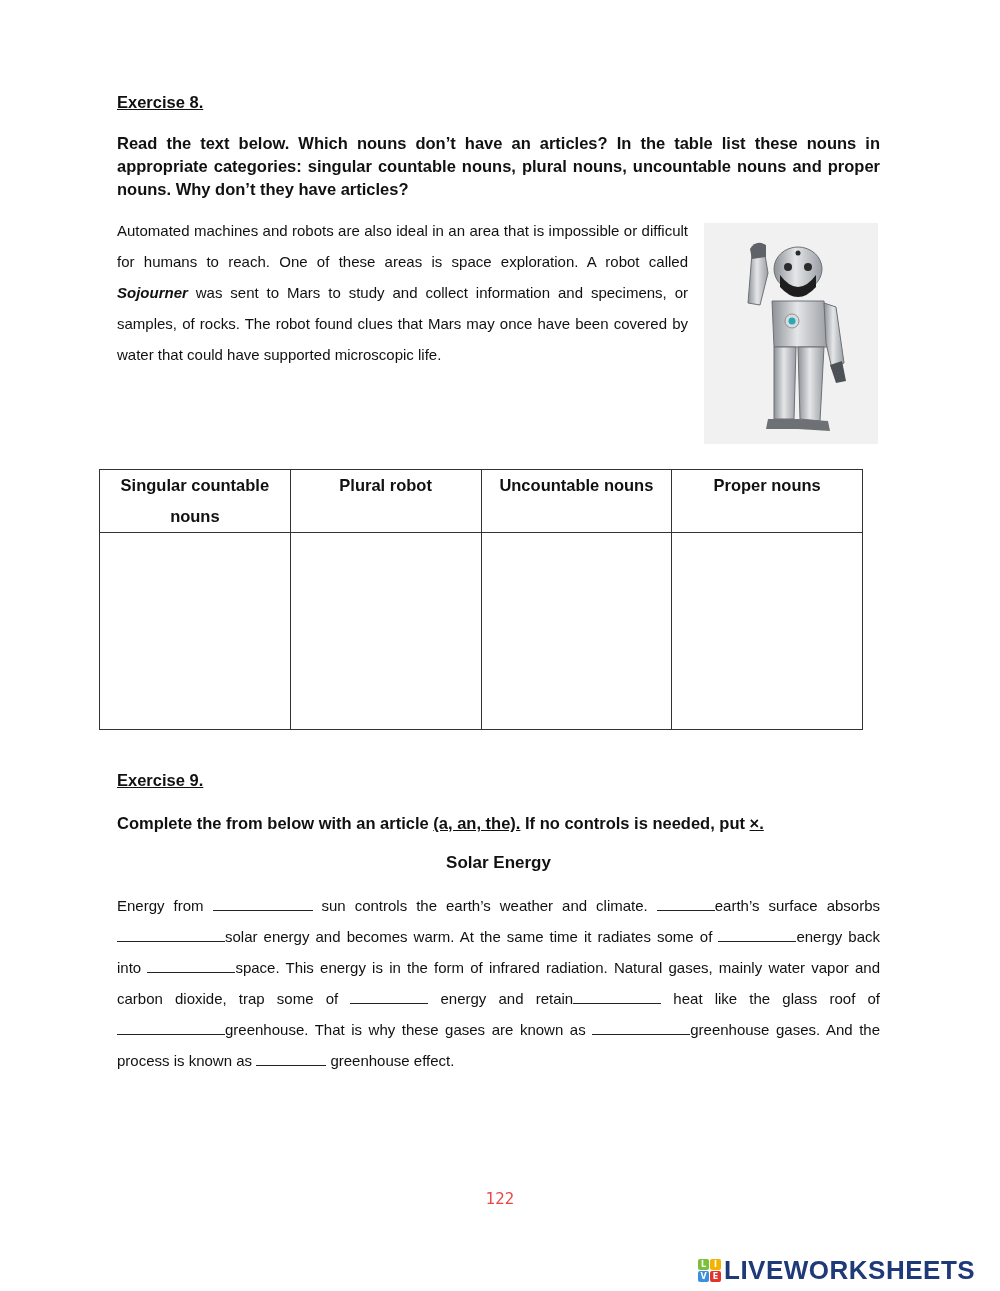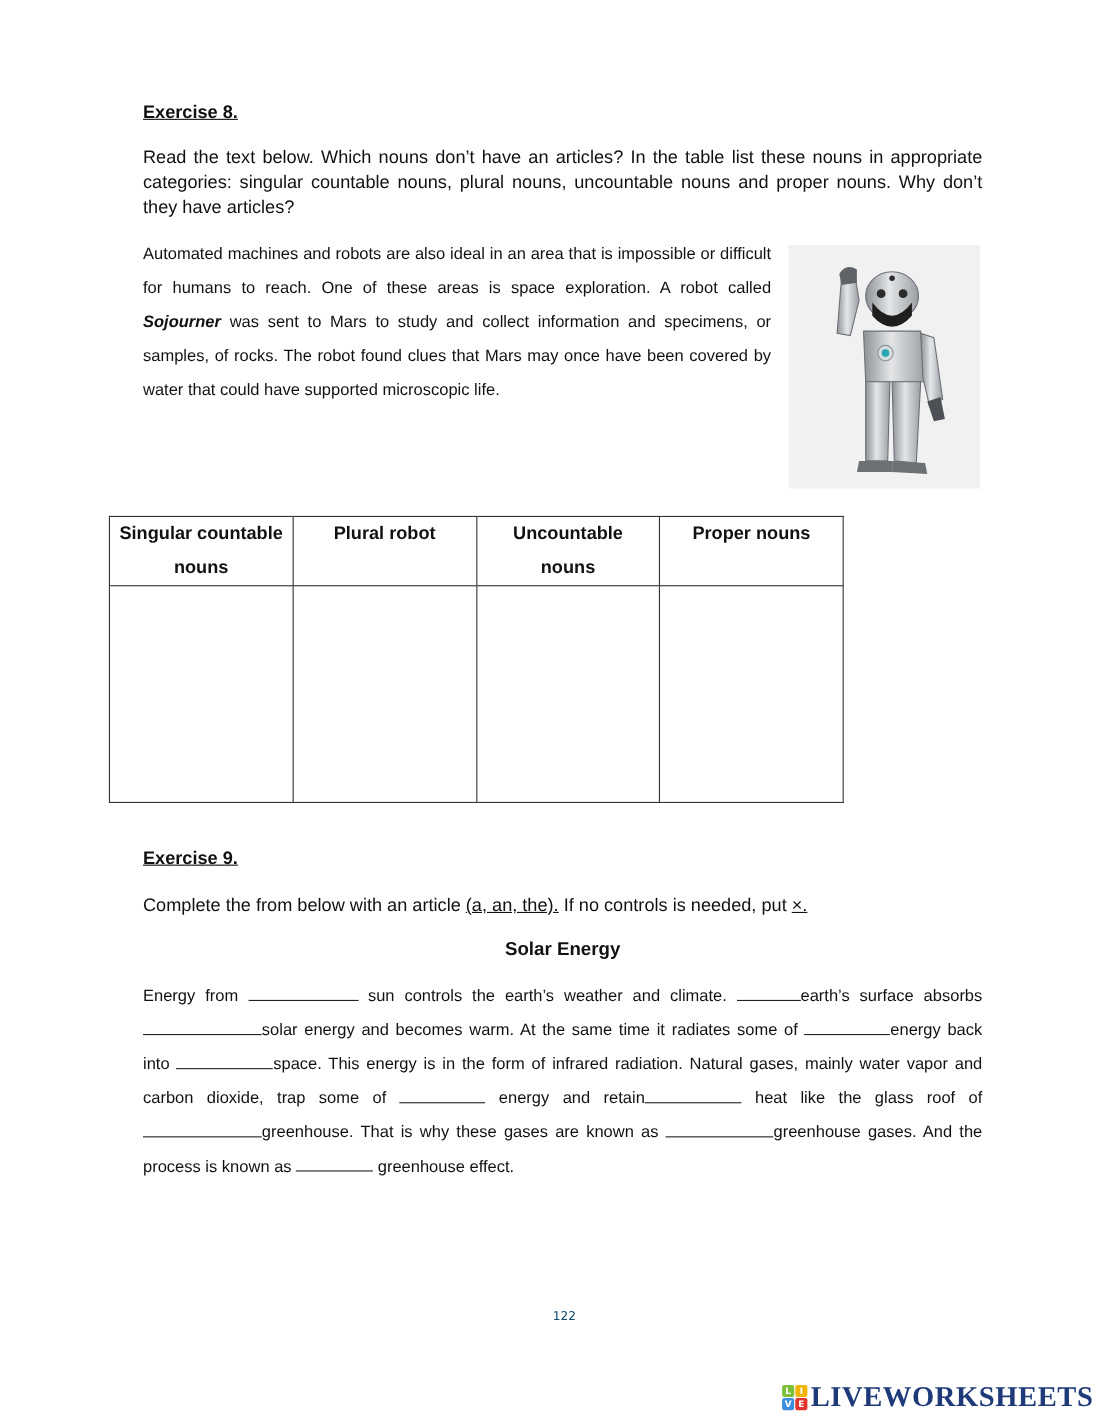--- a/index.html
+++ b/index.html
@@ -5,7 +5,7 @@
   html, body { margin: 0; padding: 0; background: #ffffff; }
   body { width: 1000px; height: 1291px; position: relative; overflow: hidden;
          font-family: "Liberation Sans", sans-serif; color: #111; }
-  .abs { position: absolute; margin-left: 13px; }
+  .abs { position: absolute; }
   .ex-title { font-weight: bold; font-size: 16.5px; text-decoration: underline; }
   .instr { font-weight: normal; font-size: 16.5px; line-height: 23px; text-align: justify; }
   .para { font-size: 15px; line-height: 31px; text-align: justify; text-align-last: left; }

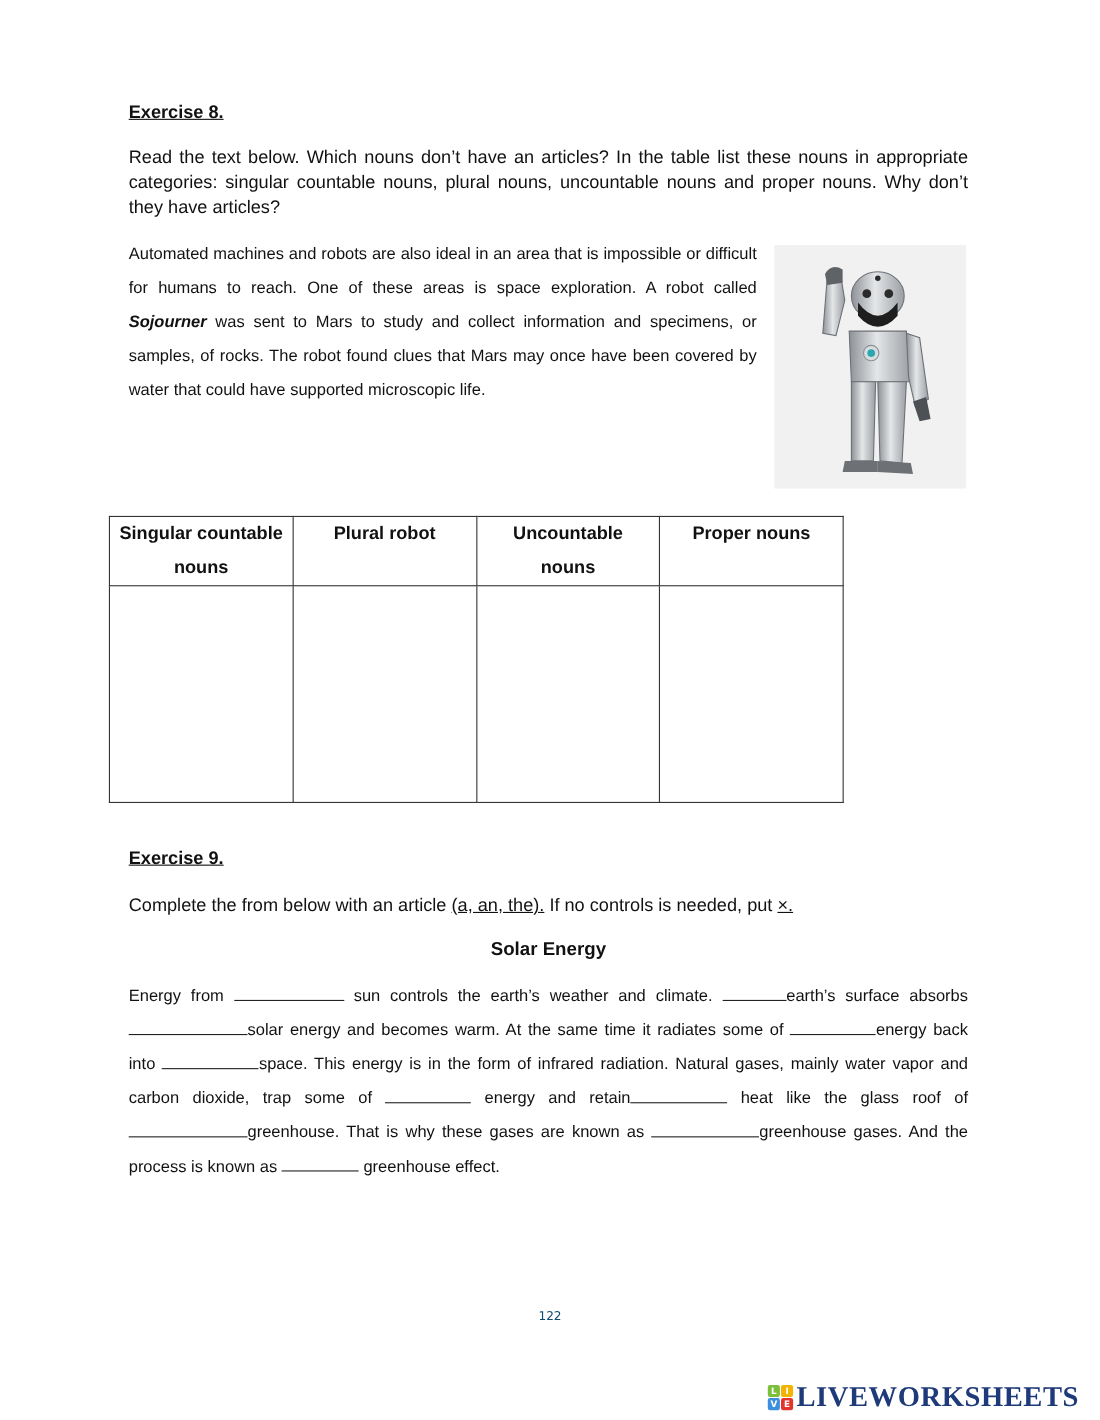--- a/index.html
+++ b/index.html
@@ -7,7 +7,7 @@
          font-family: "Liberation Sans", sans-serif; color: #111; }
   .abs { position: absolute; }
   .ex-title { font-weight: bold; font-size: 16.5px; text-decoration: underline; }
-  .instr { font-weight: normal; font-size: 16.5px; line-height: 23px; text-align: justify; }
+  .instr { font-weight: bold; font-size: 16.5px; line-height: 23px; text-align: justify; }
   .para { font-size: 15px; line-height: 31px; text-align: justify; text-align-last: left; }
   .para b { font-style: italic; }
   .robot-img { background: #f1f1f1; }

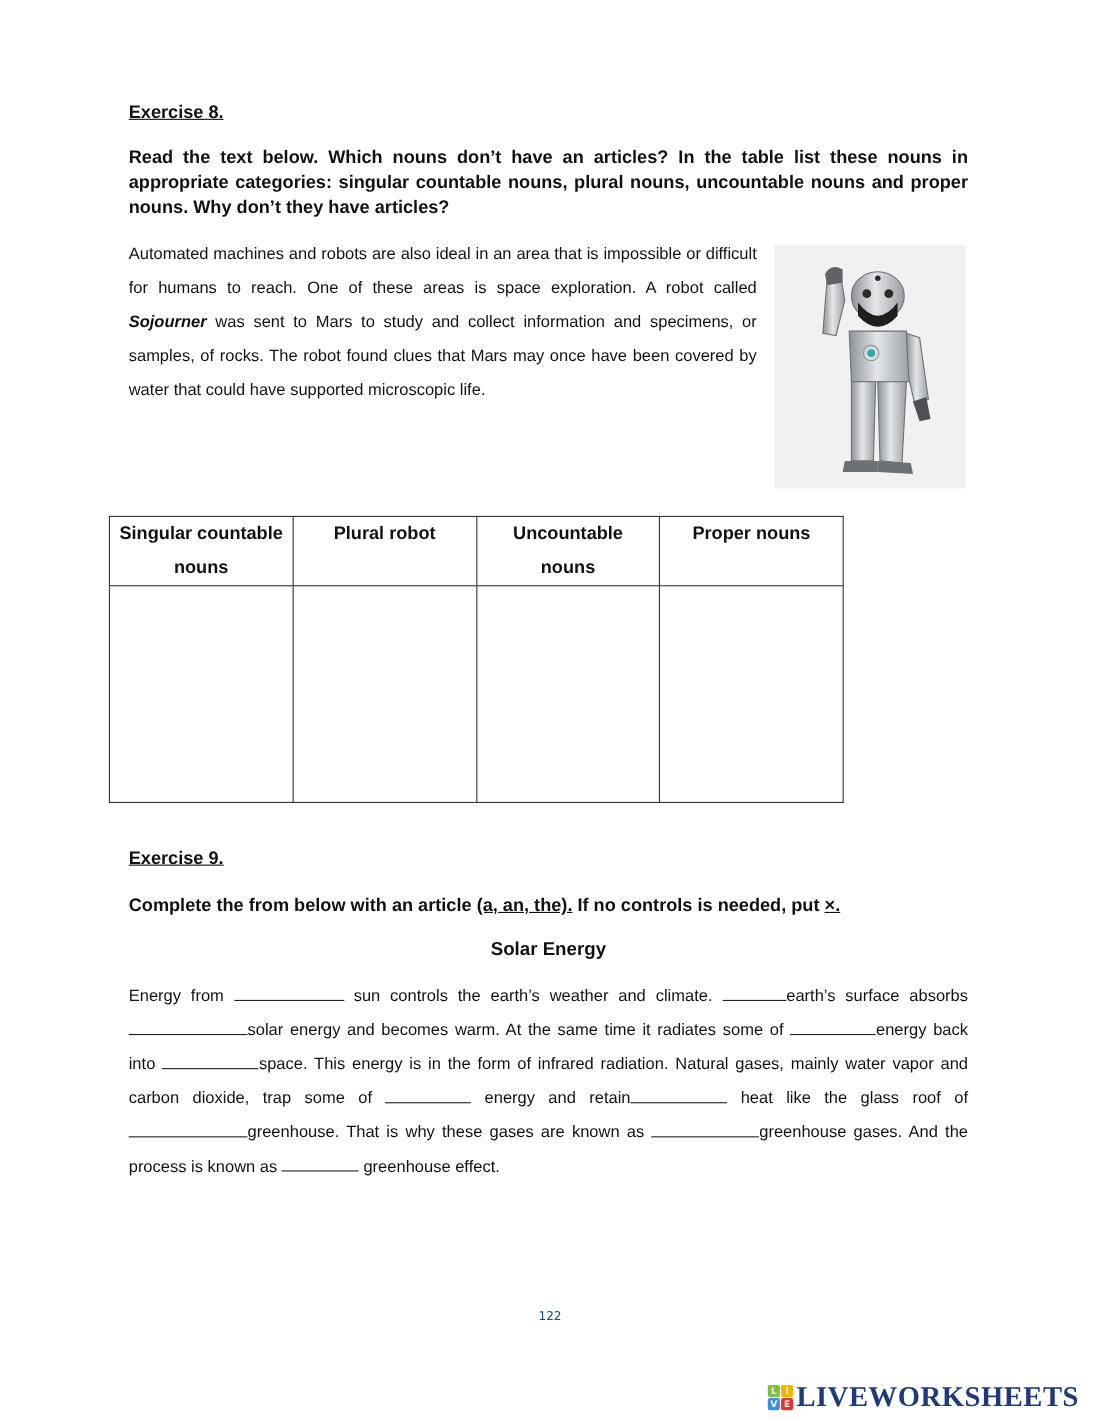--- a/index.html
+++ b/index.html
@@ -11,7 +11,7 @@
   .para { font-size: 15px; line-height: 31px; text-align: justify; text-align-last: left; }
   .para b { font-style: italic; }
   .robot-img { background: #f1f1f1; }
-  table.nouns { border-collapse: collapse; position: absolute; left: 99px; top: 469px; width: 668px; }
+  table.nouns { border-collapse: collapse; position: absolute; left: 99px; top: 469px; width: 764px; }
   table.nouns th { border: 1.2px solid #333; font-weight: bold; font-size: 16.5px; line-height: 31px;
                    vertical-align: top; text-align: center; height: 62px; width: 25%; padding: 0 6px; box-sizing: border-box; }
   table.nouns td { border: 1.2px solid #333; height: 196px; padding: 0; }

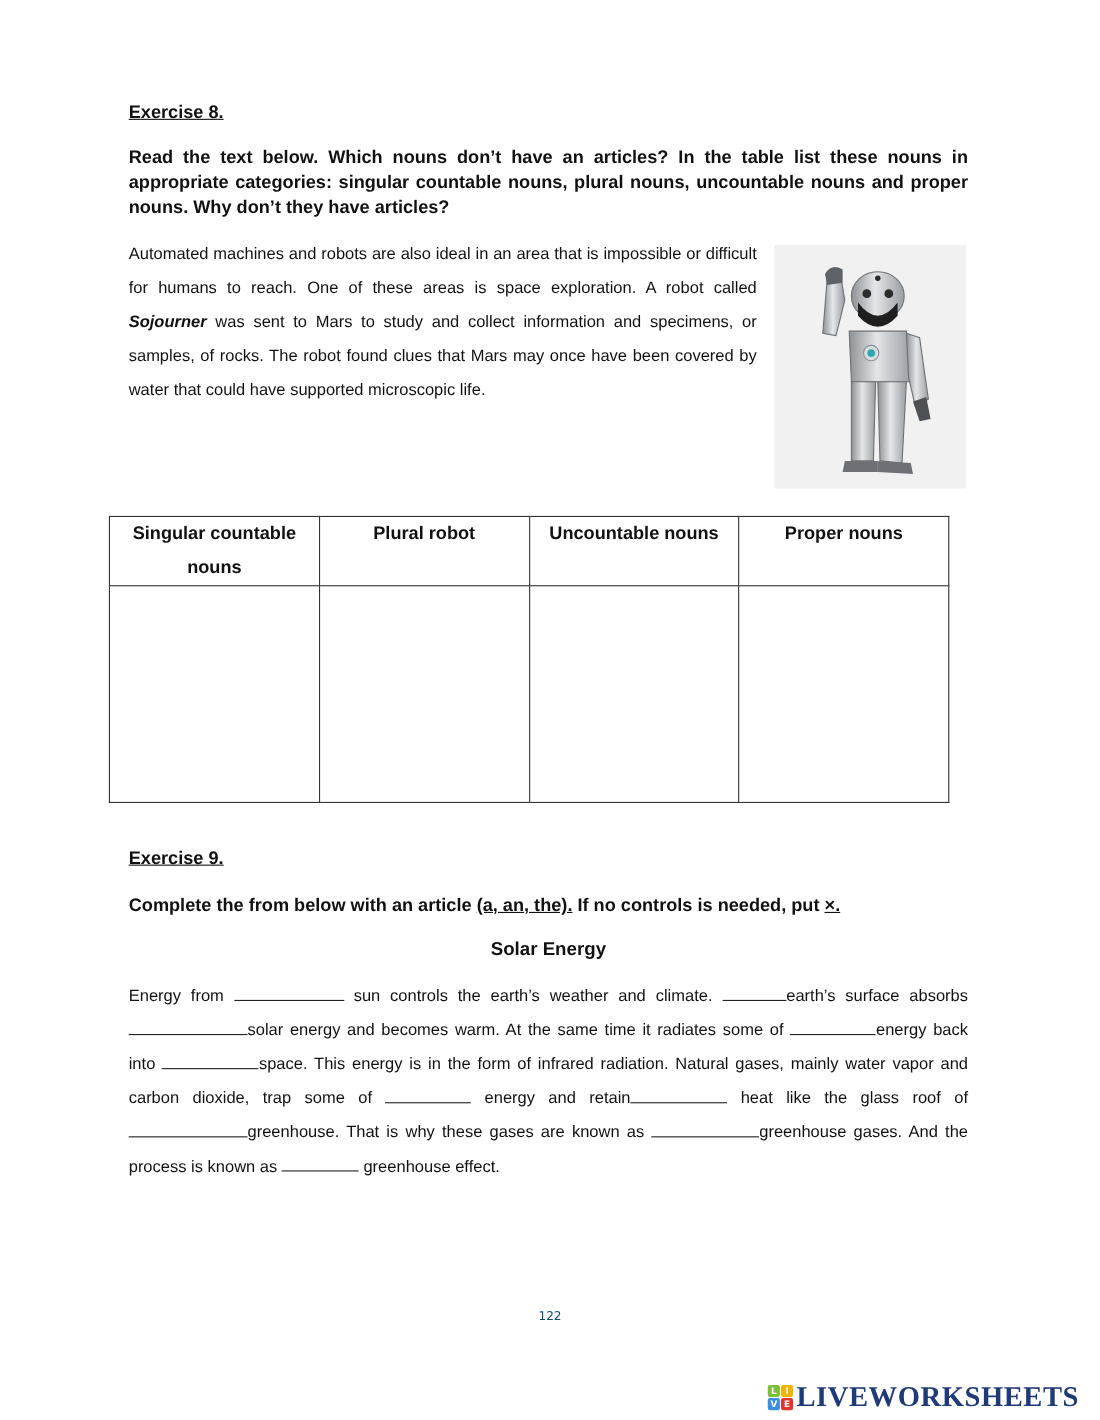--- a/index.html
+++ b/index.html
@@ -18,7 +18,7 @@
   .blank { display: inline-block; border-bottom: 1.2px solid #222; height: 15px; vertical-align: baseline; }
   .title-center { font-weight: bold; font-size: 17px; text-align: center; }
   .underline { text-decoration: underline; }
-  .page-num { font-family: "DejaVu Sans", sans-serif; font-size: 11px; color: #0c4a6e; }
+  .page-num { font-family: "DejaVu Sans", sans-serif; font-size: 15px; color: #ef4444; }
   .logo { display: flex; align-items: center; }
   .logo-tiles { display: grid; grid-template-columns: 11px 11px; grid-template-rows: 11px 11px; gap: 1px; margin-right: 3px; }
   .logo-tiles span { font-family: "DejaVu Sans", sans-serif; font-size: 8px; font-weight: bold; color: #fff;

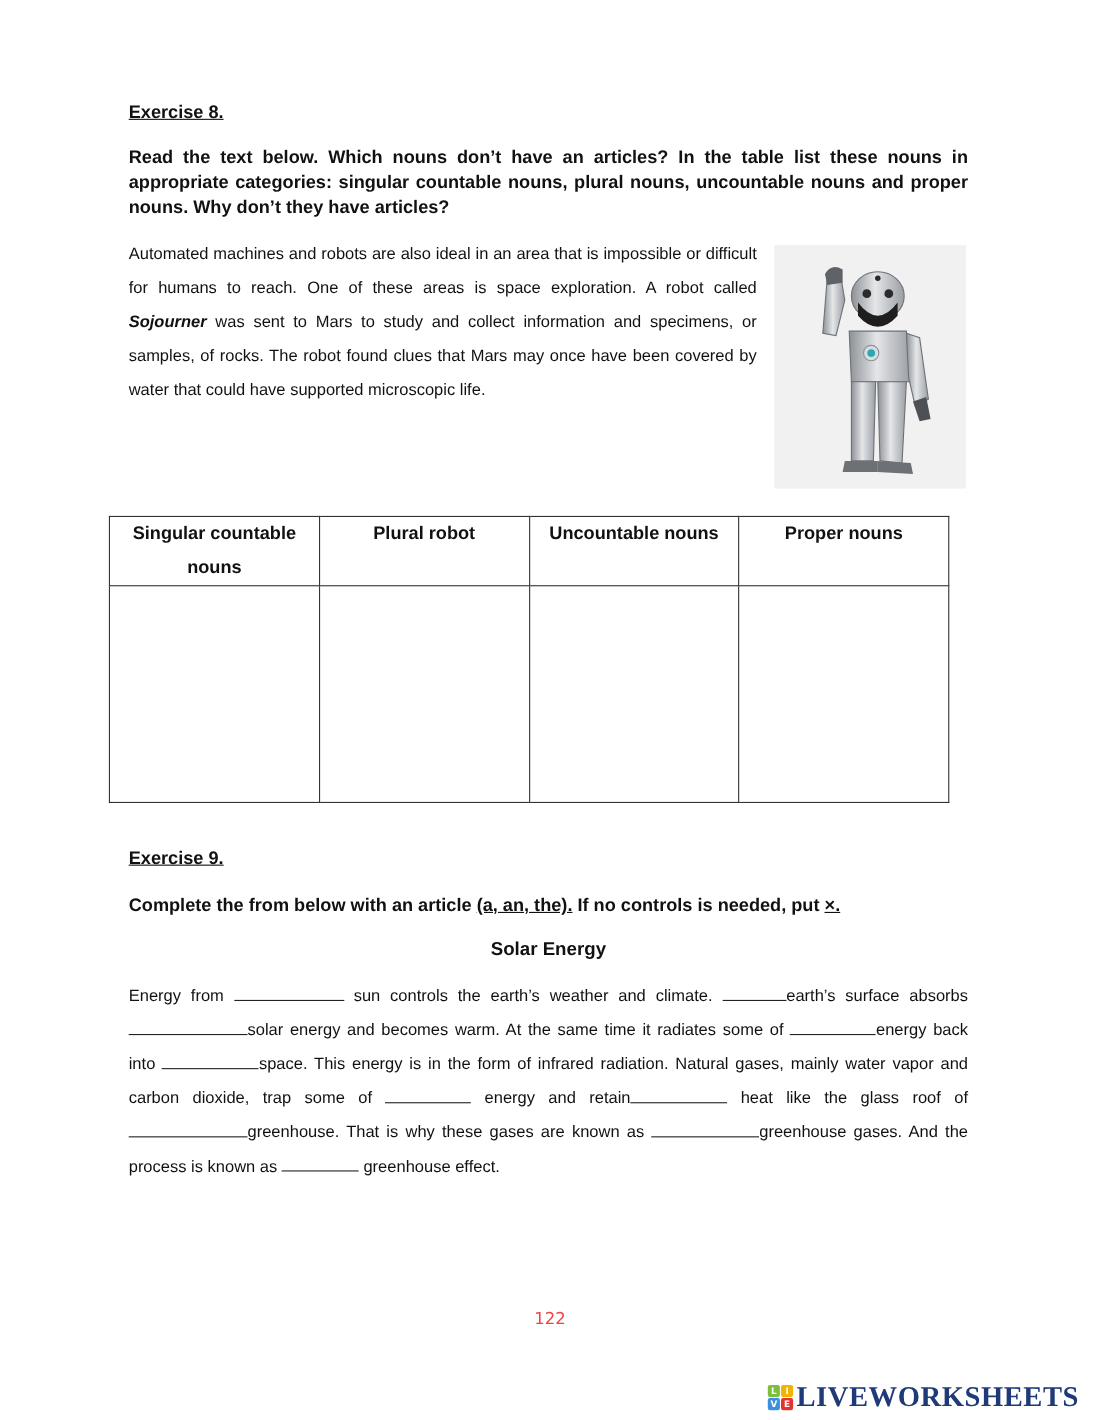--- a/index.html
+++ b/index.html
@@ -23,7 +23,7 @@
   .logo-tiles { display: grid; grid-template-columns: 11px 11px; grid-template-rows: 11px 11px; gap: 1px; margin-right: 3px; }
   .logo-tiles span { font-family: "DejaVu Sans", sans-serif; font-size: 8px; font-weight: bold; color: #fff;
                      display: flex; align-items: center; justify-content: center; border-radius: 2px; }
-  .logo-text { font-family: Liberation Serif, serif; font-weight: bold; font-size: 26px; color: #1f3a78; letter-spacing: 0.5px; }
+  .logo-text { font-family: Liberation Sans, sans-serif; font-weight: bold; font-size: 26px; color: #1f3a78; letter-spacing: 0.5px; }
 </style>
 </head>
 <body>

